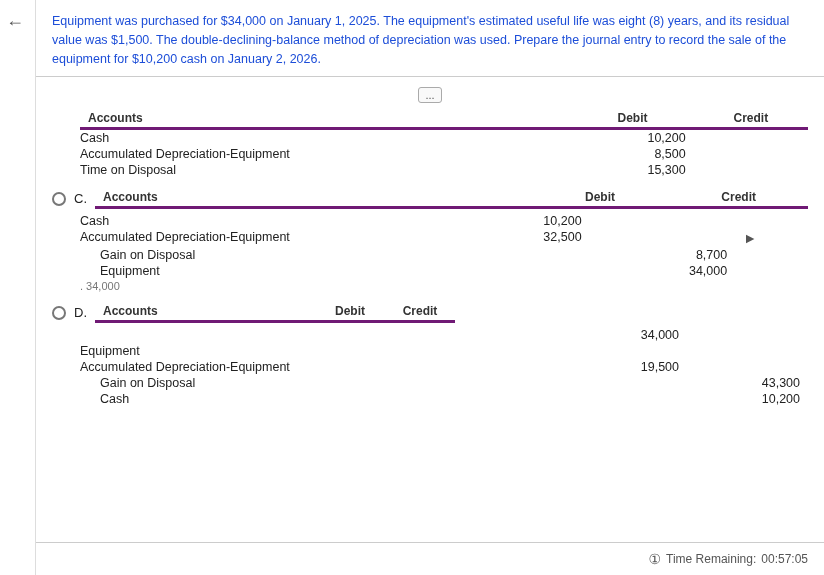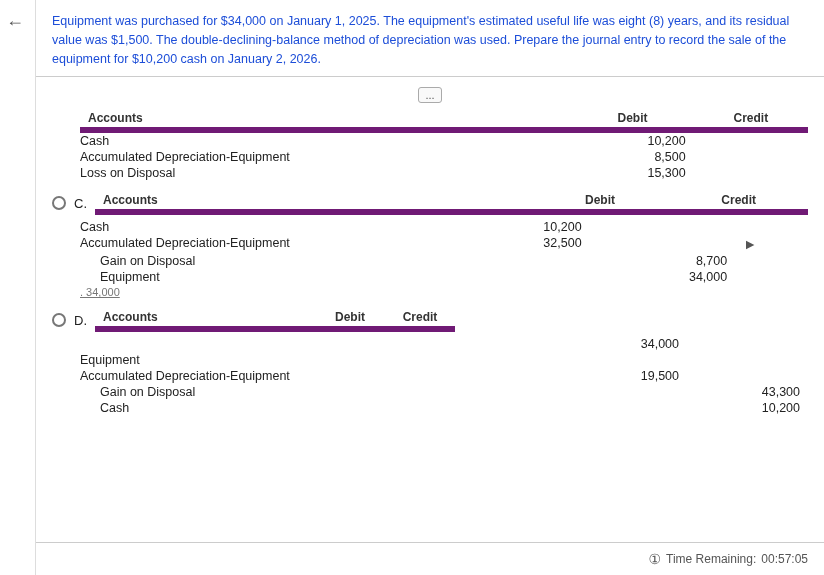--- a/index.html
+++ b/index.html
@@ -102,7 +102,7 @@
       font-size: 12px;
       color: #333;
       text-align: center;
-      border-bottom: 6px solid #701a75;
+      border-bottom: 3px solid #701a75;
       padding: 2px 8px;
     }
 

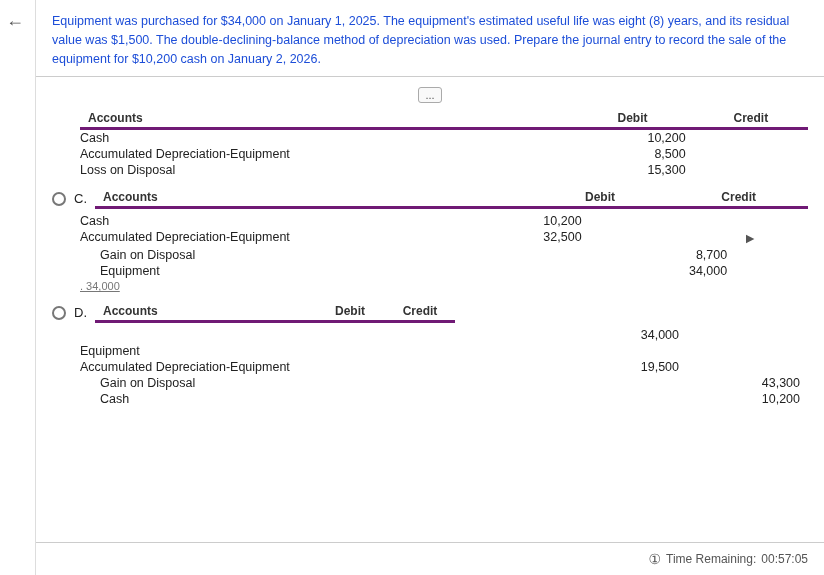--- a/index.html
+++ b/index.html
@@ -215,7 +215,7 @@
             <td class="num"></td>
           </tr>
           <tr>
-            <td class="account-name">Loss on Disposal</td>
+            <td class="account-name">Time on Disposal</td>
             <td class="num">15,300</td>
             <td class="num"></td>
           </tr>

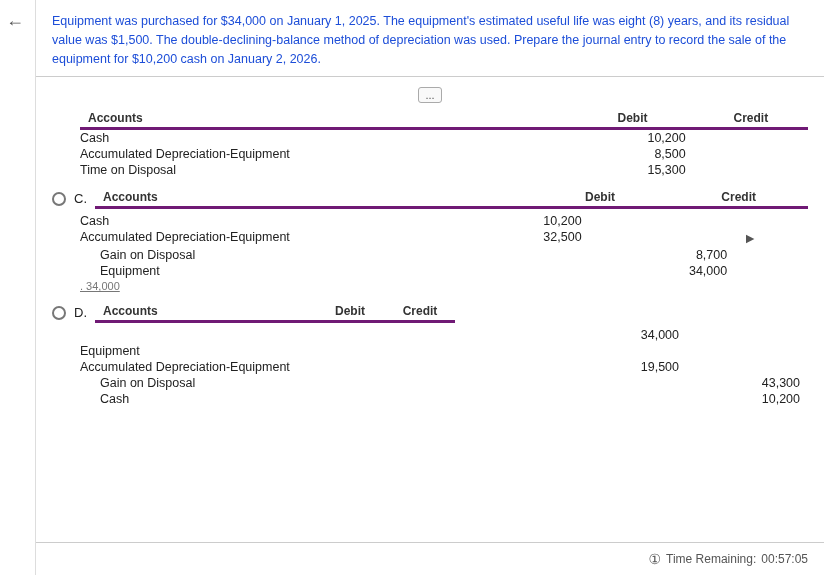--- a/index.html
+++ b/index.html
@@ -271,7 +271,7 @@
           </tr>
         </tbody>
       </table>
-      <div style="font-size:11px; color:#777; margin-left:28px; margin-top:1px;text-decoration:underline;">. 34,000</div>
+      <div style="font-size:11px; color:#777; margin-left:28px; margin-top:1px;">. 34,000</div>
     </div>
 
     <div class="option-block">

